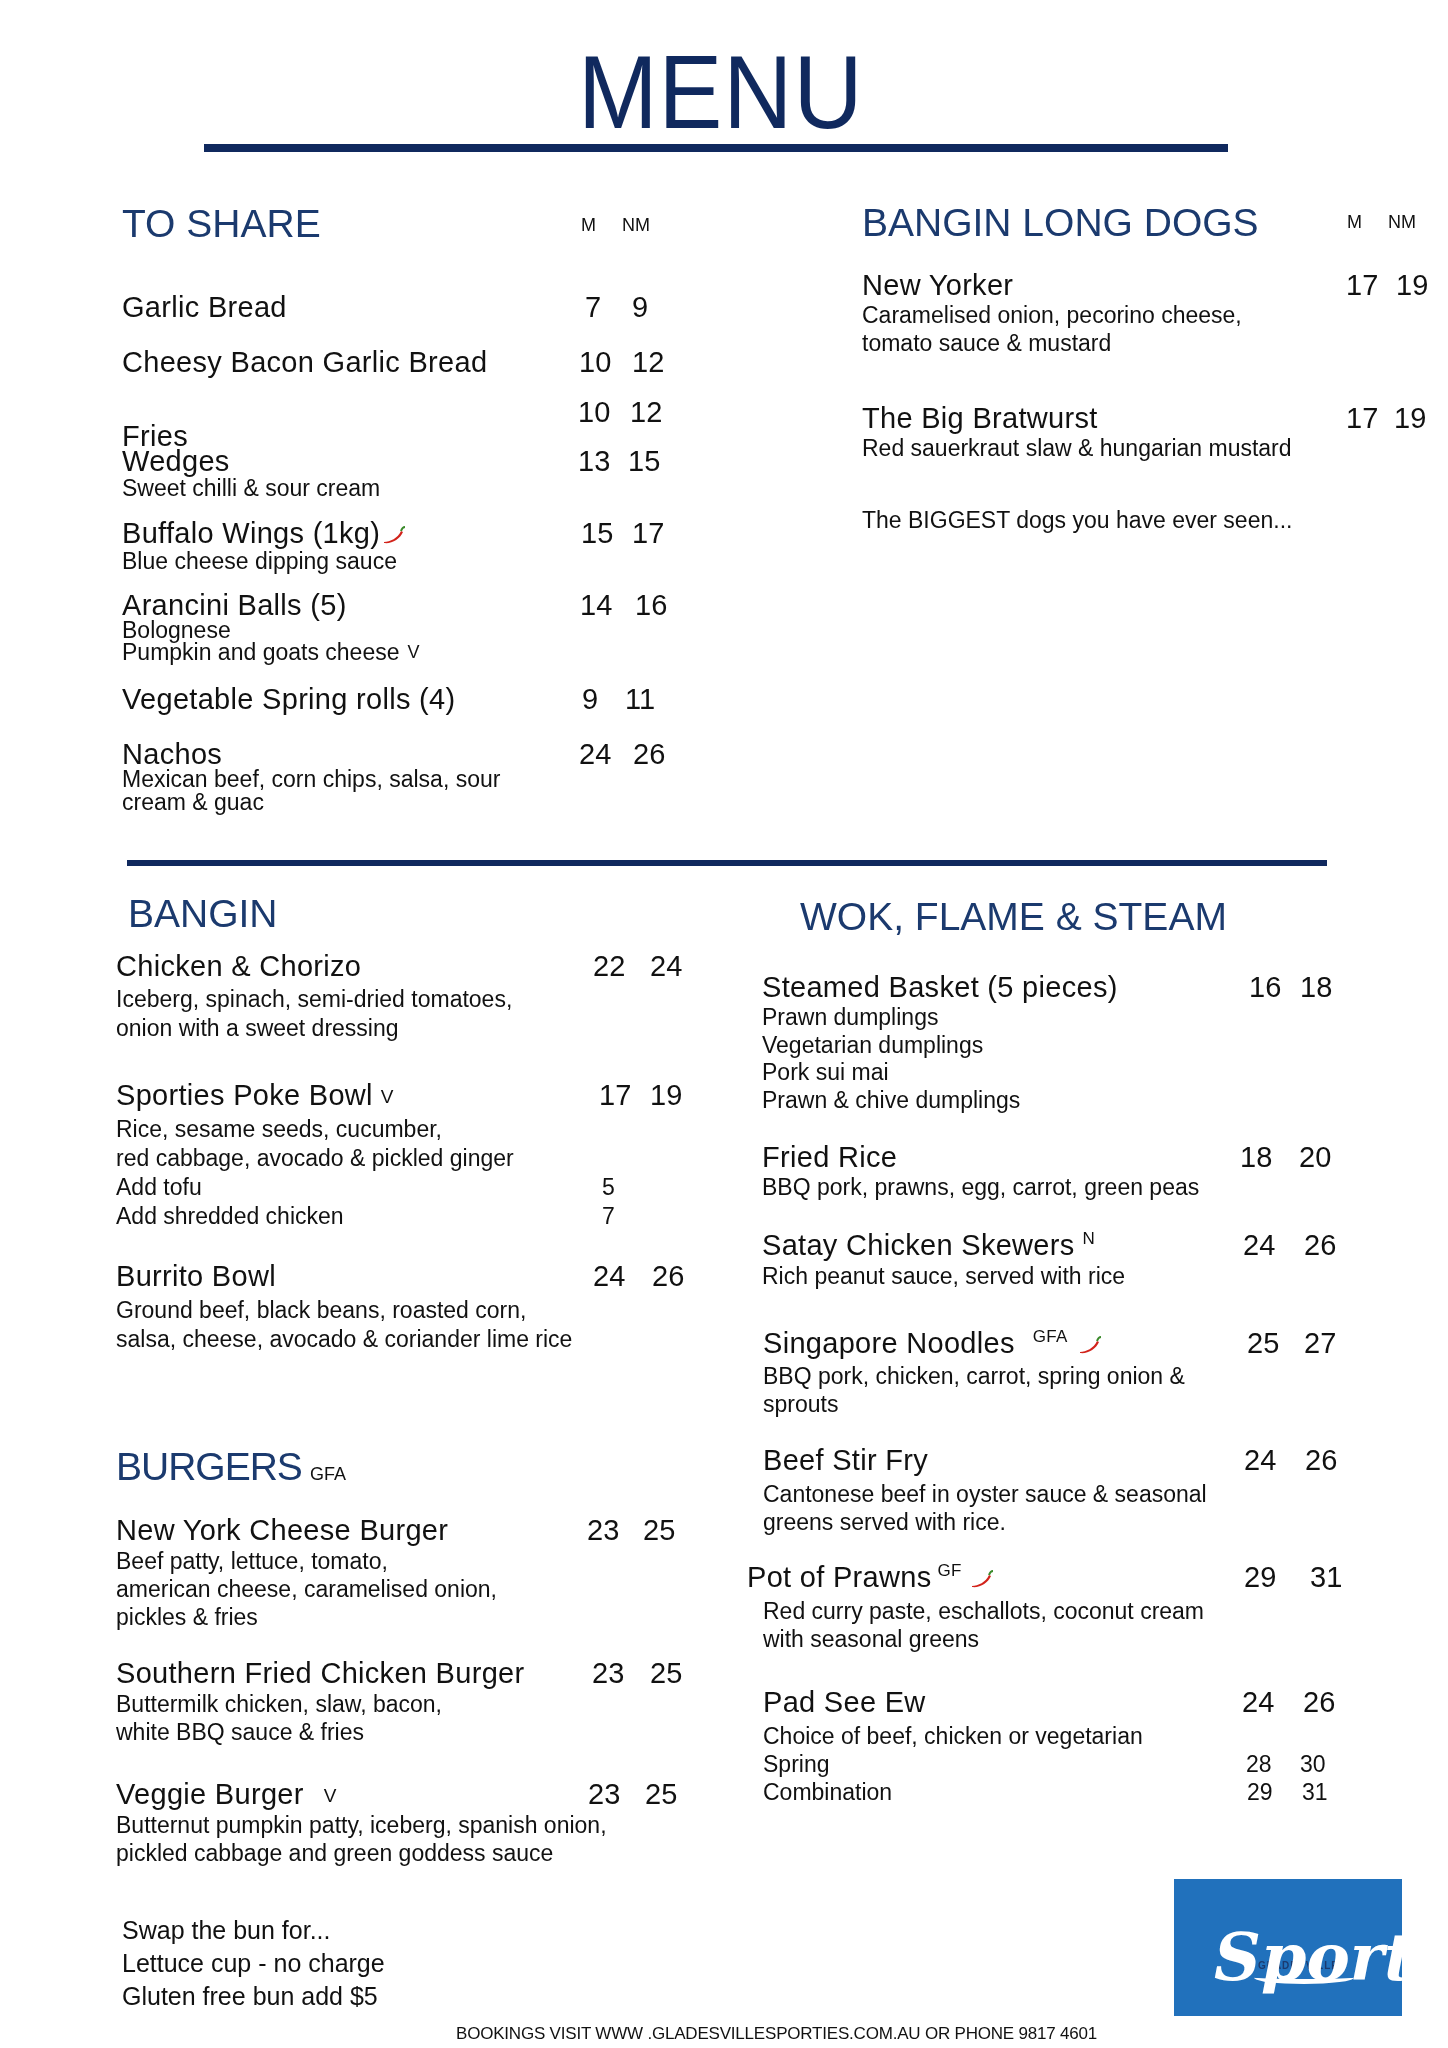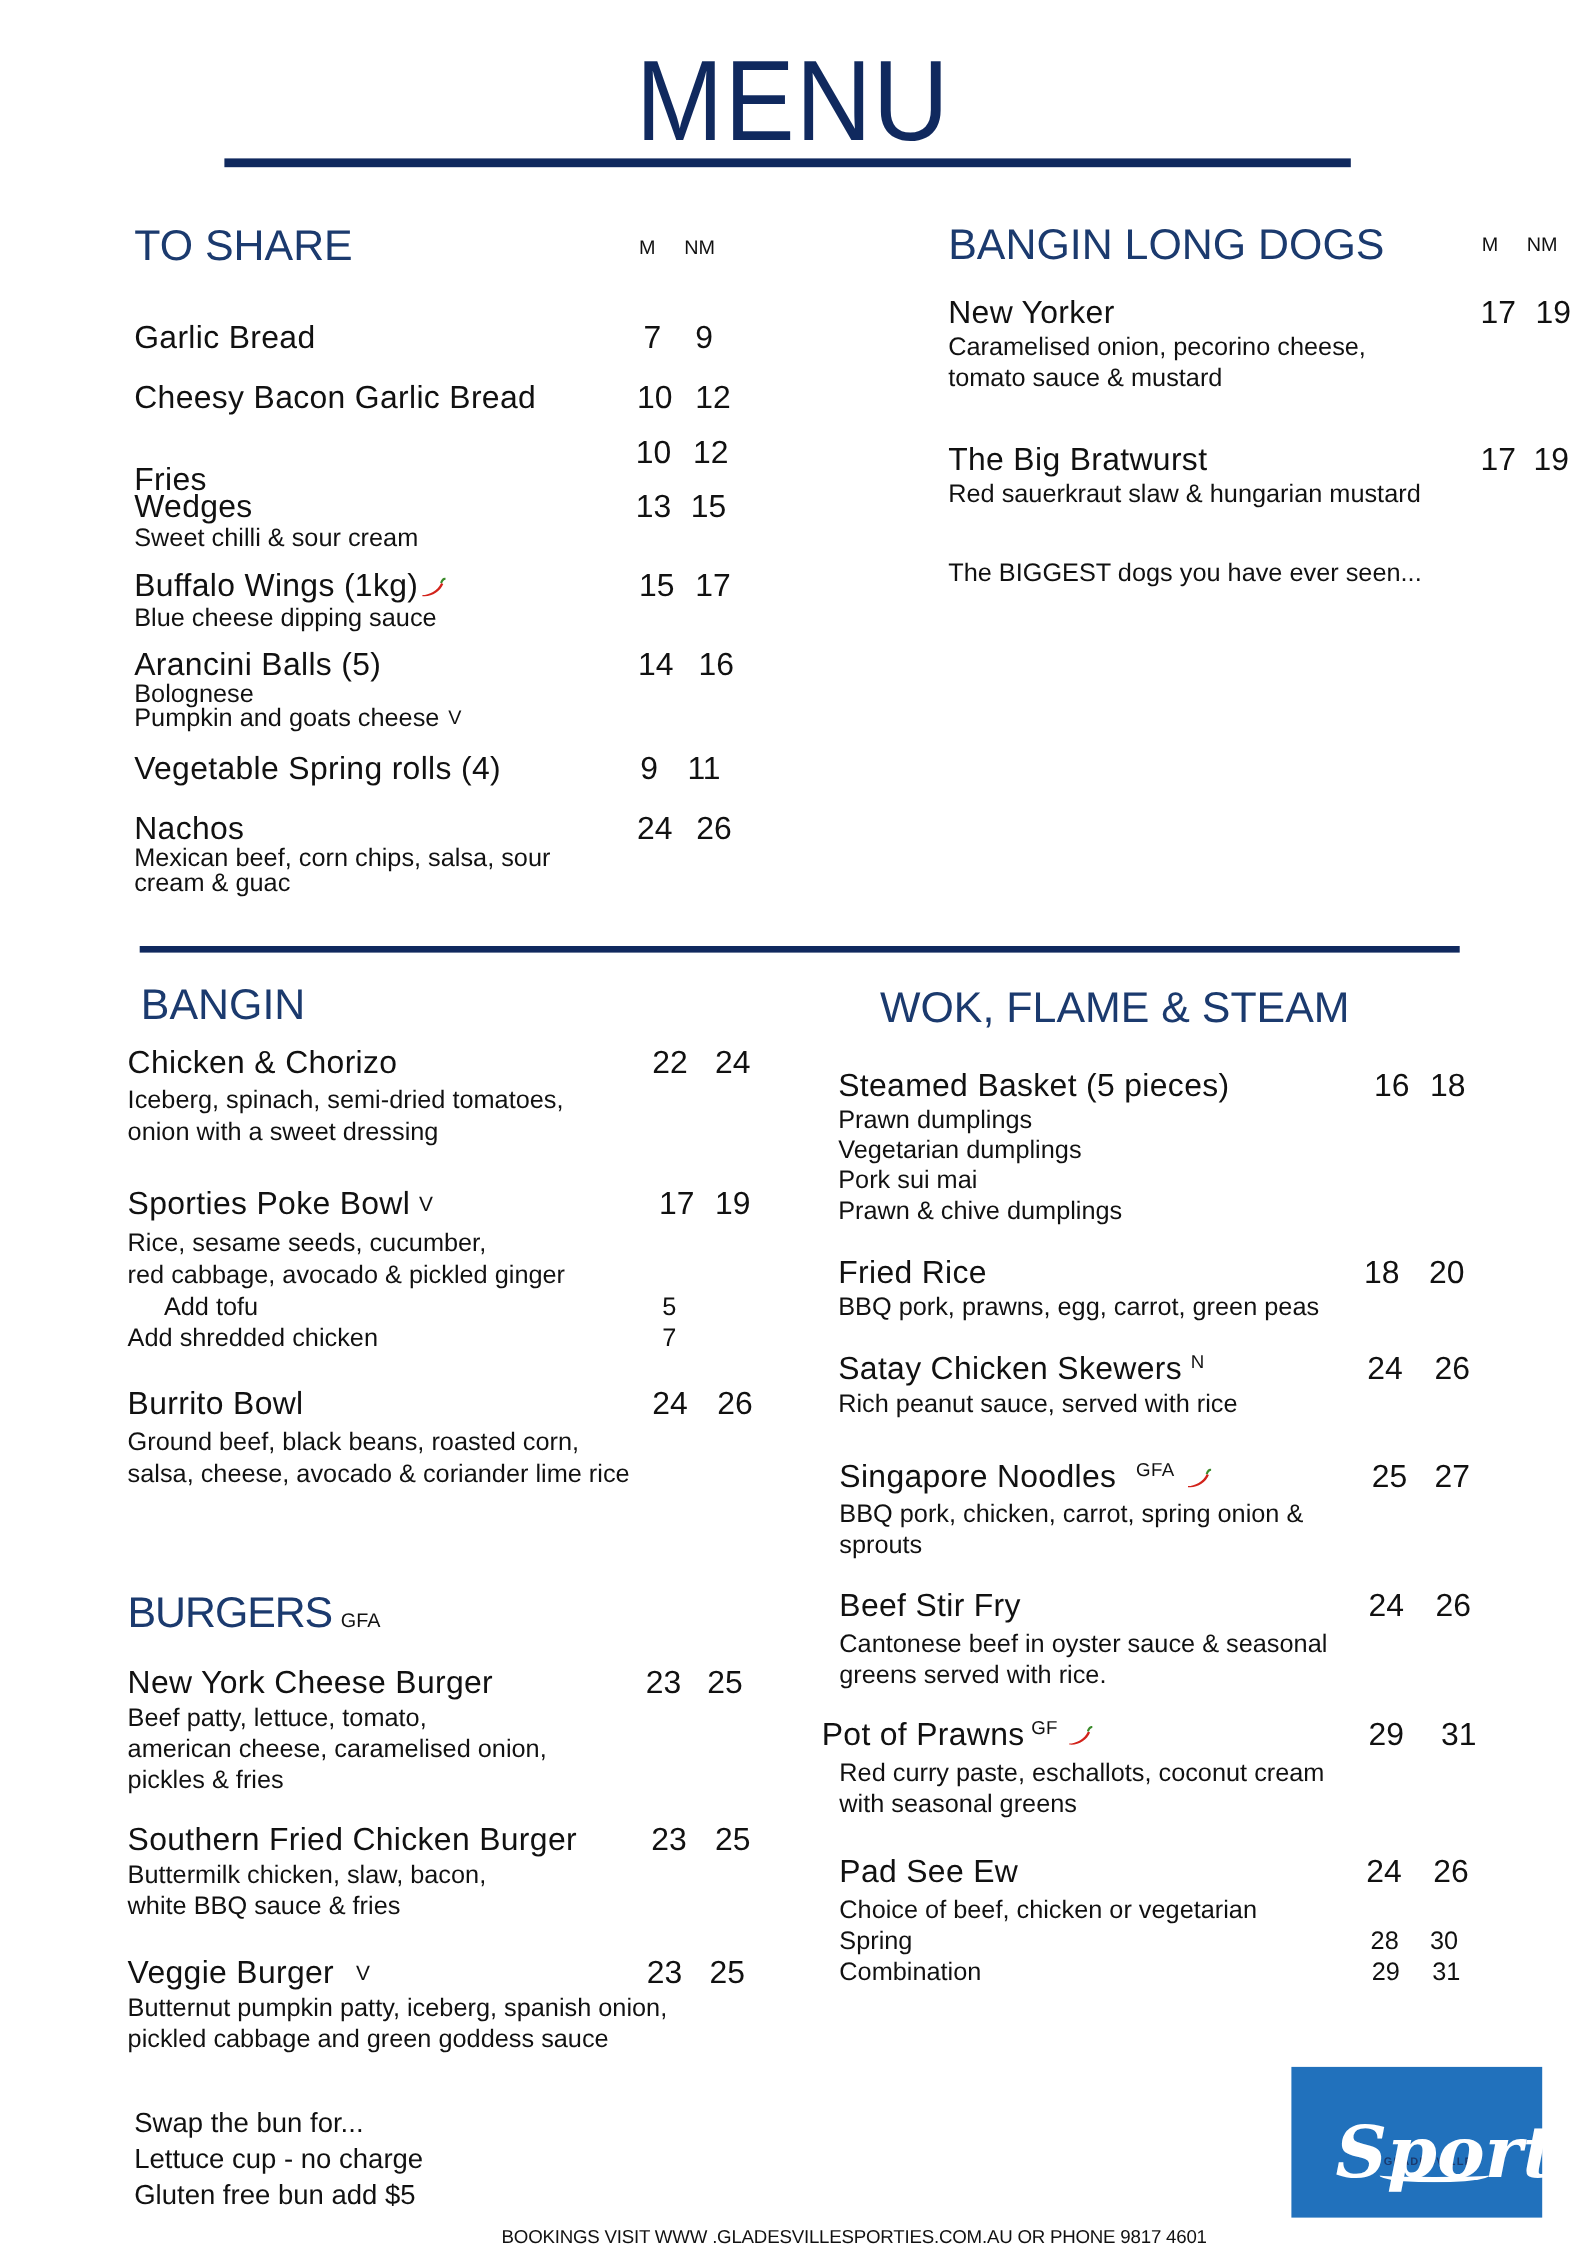--- a/index.html
+++ b/index.html
@@ -123,7 +123,7 @@
   </div>
   <div class="abs desc" style="left:116px; top:1115px;">Rice, sesame seeds, cucumber,</div>
   <div class="abs desc" style="left:116px; top:1144px;">red cabbage, avocado &amp; pickled ginger</div>
-  <div class="abs desc" style="left:116px; top:1173px;margin-left:33px;">Add tofu</div>
+  <div class="abs desc" style="left:116px; top:1173px;">Add tofu</div>
   <div class="abs pricesm" style="left:602px; top:1176px;">5</div>
   <div class="abs desc" style="left:116px; top:1202px;">Add shredded chicken</div>
   <div class="abs pricesm" style="left:602px; top:1205px;">7</div>

